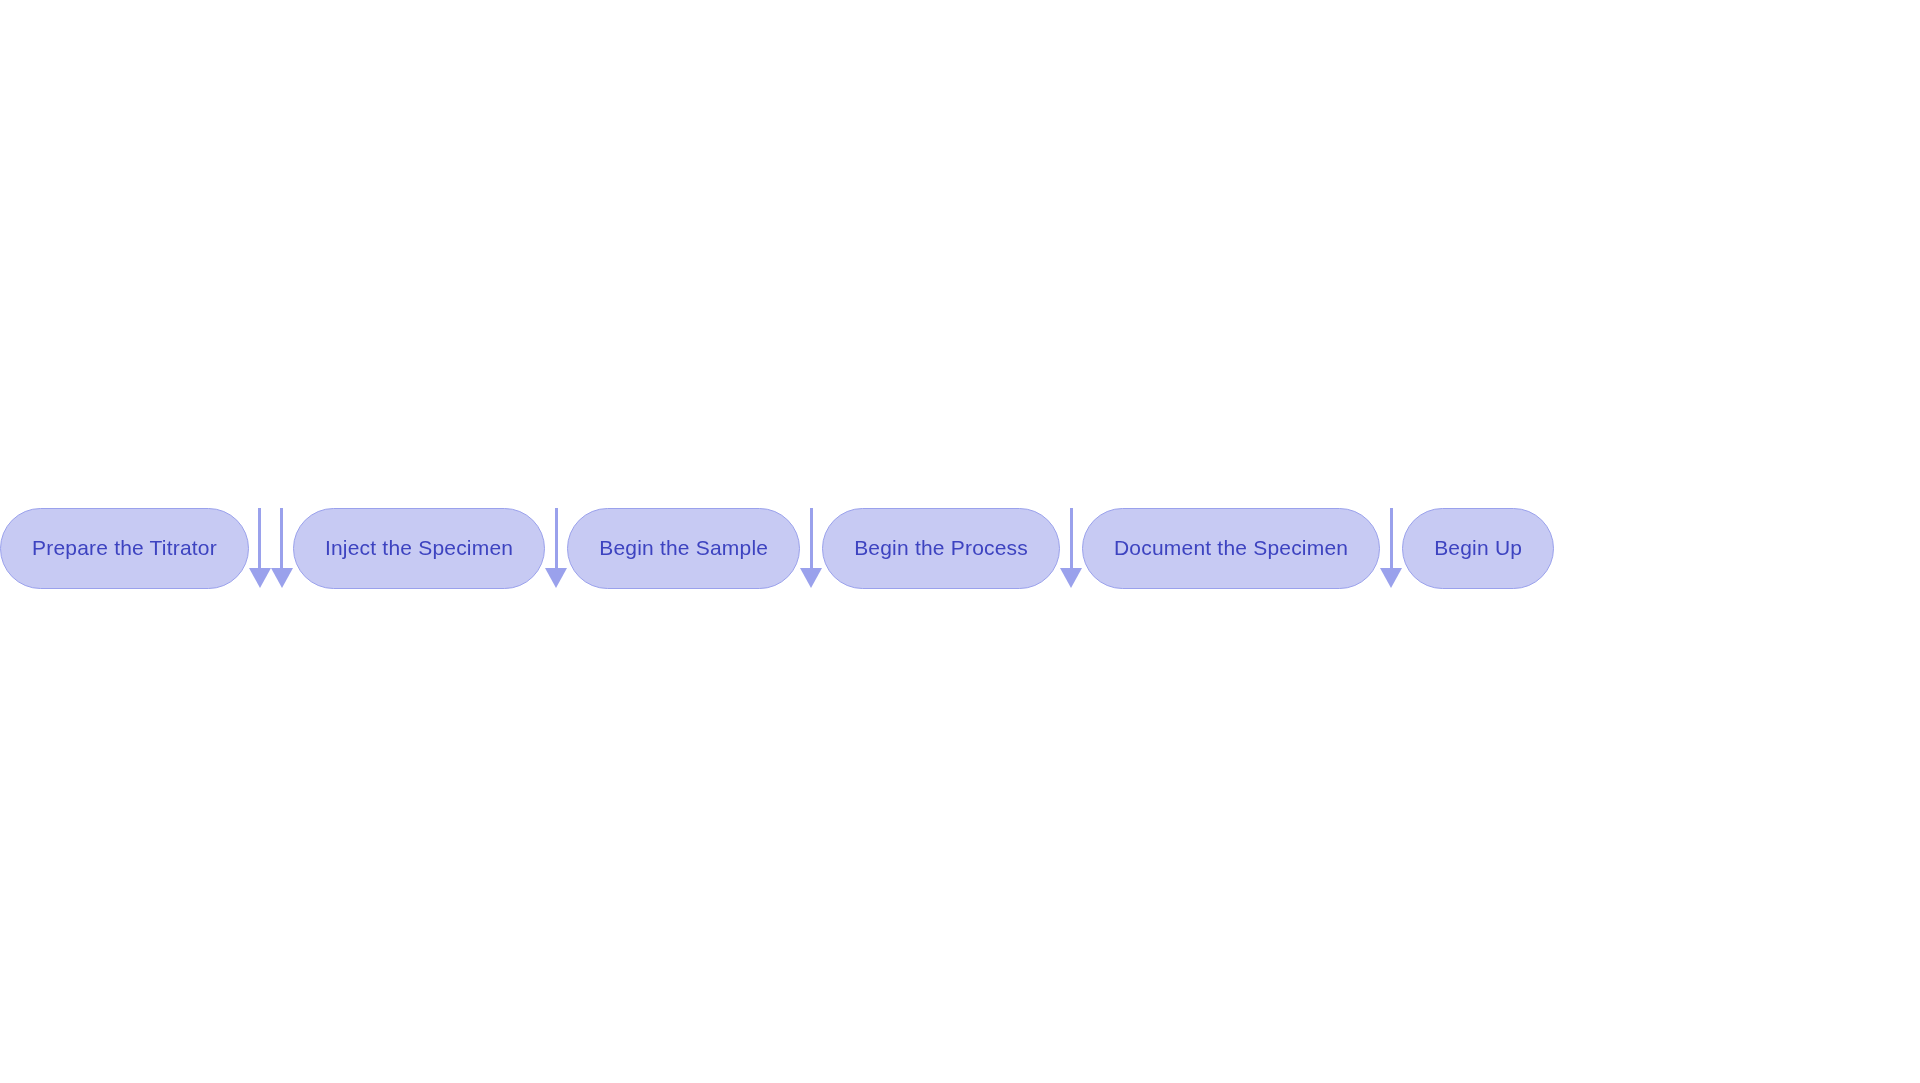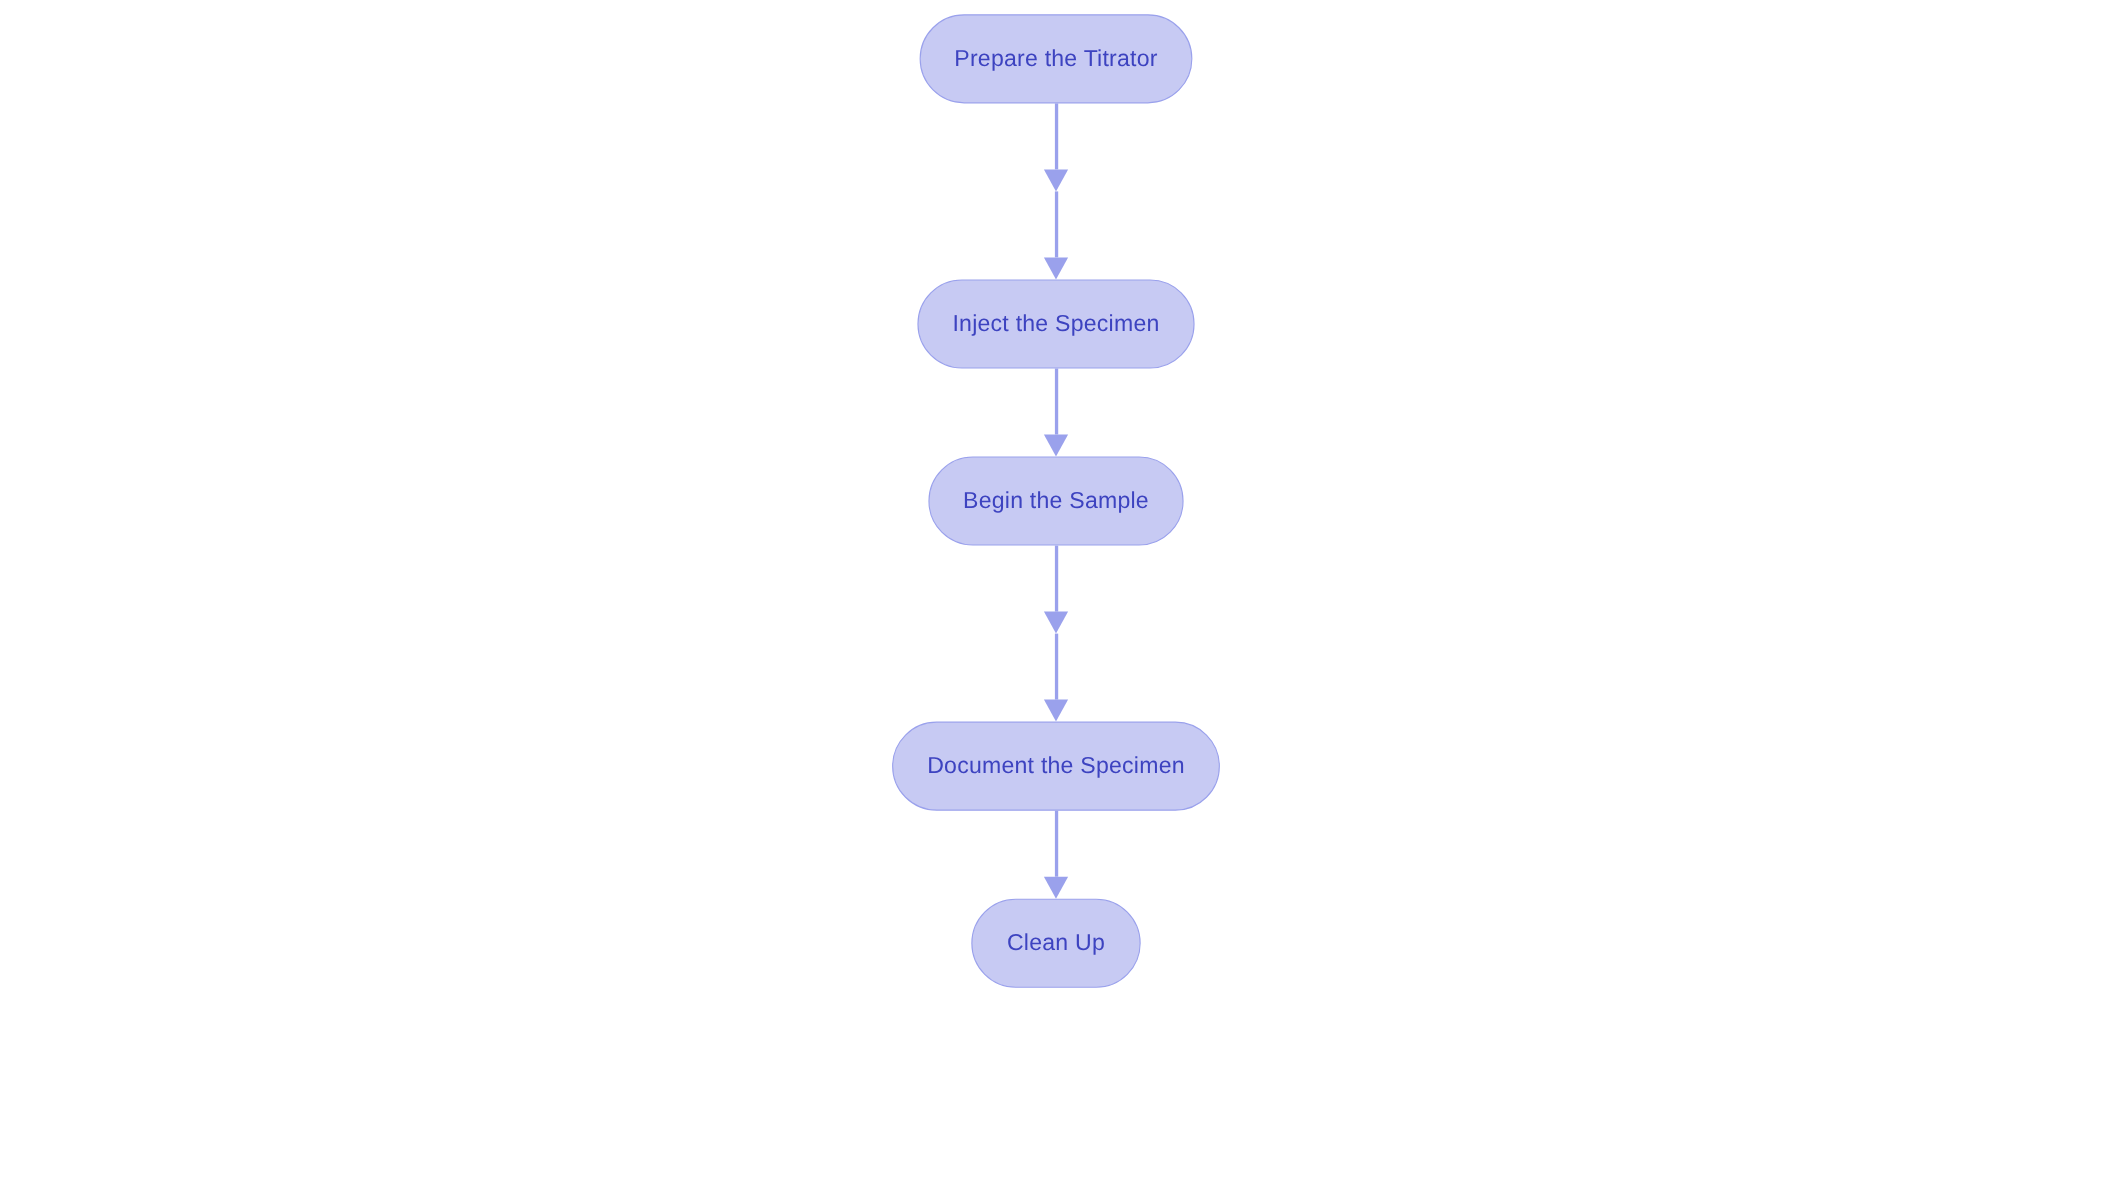--- a/index.html
+++ b/index.html
@@ -21,7 +21,7 @@
     height: 1083px;
     background: var(--background);
     display: flex;
-    flex-direction: column;
+    flex-direction: row;
     align-items: center;
     padding-top: 13px;
     overflow: hidden;

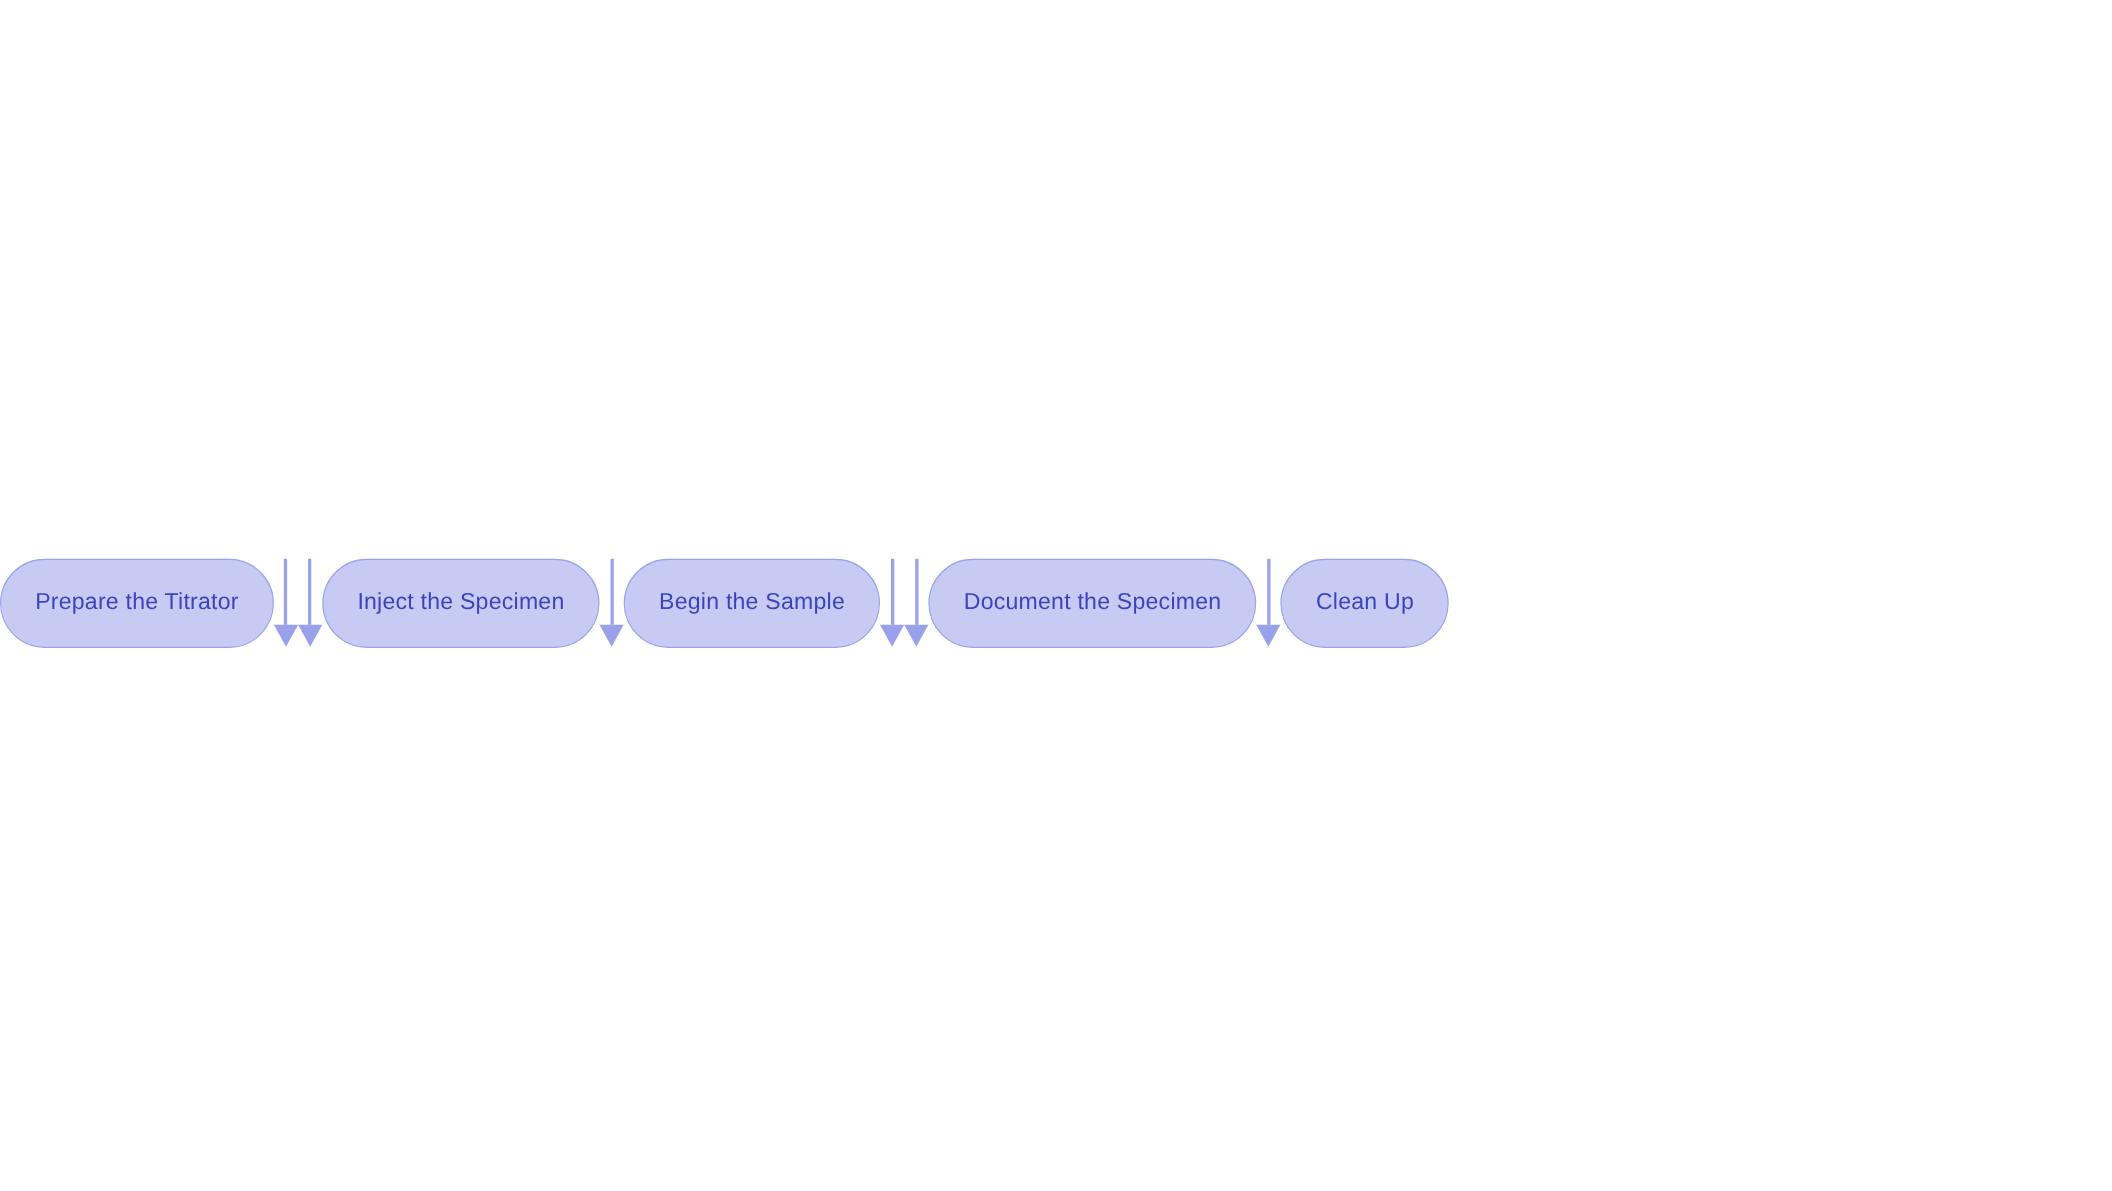--- a/index.html
+++ b/index.html
@@ -102,6 +102,9 @@
     <div class="head"></div>
   </div>
 
+  <div class="node">
+    <span>Begin the Process</span>
+  </div>
 
   <div class="arrow">
     <div class="shaft"></div>

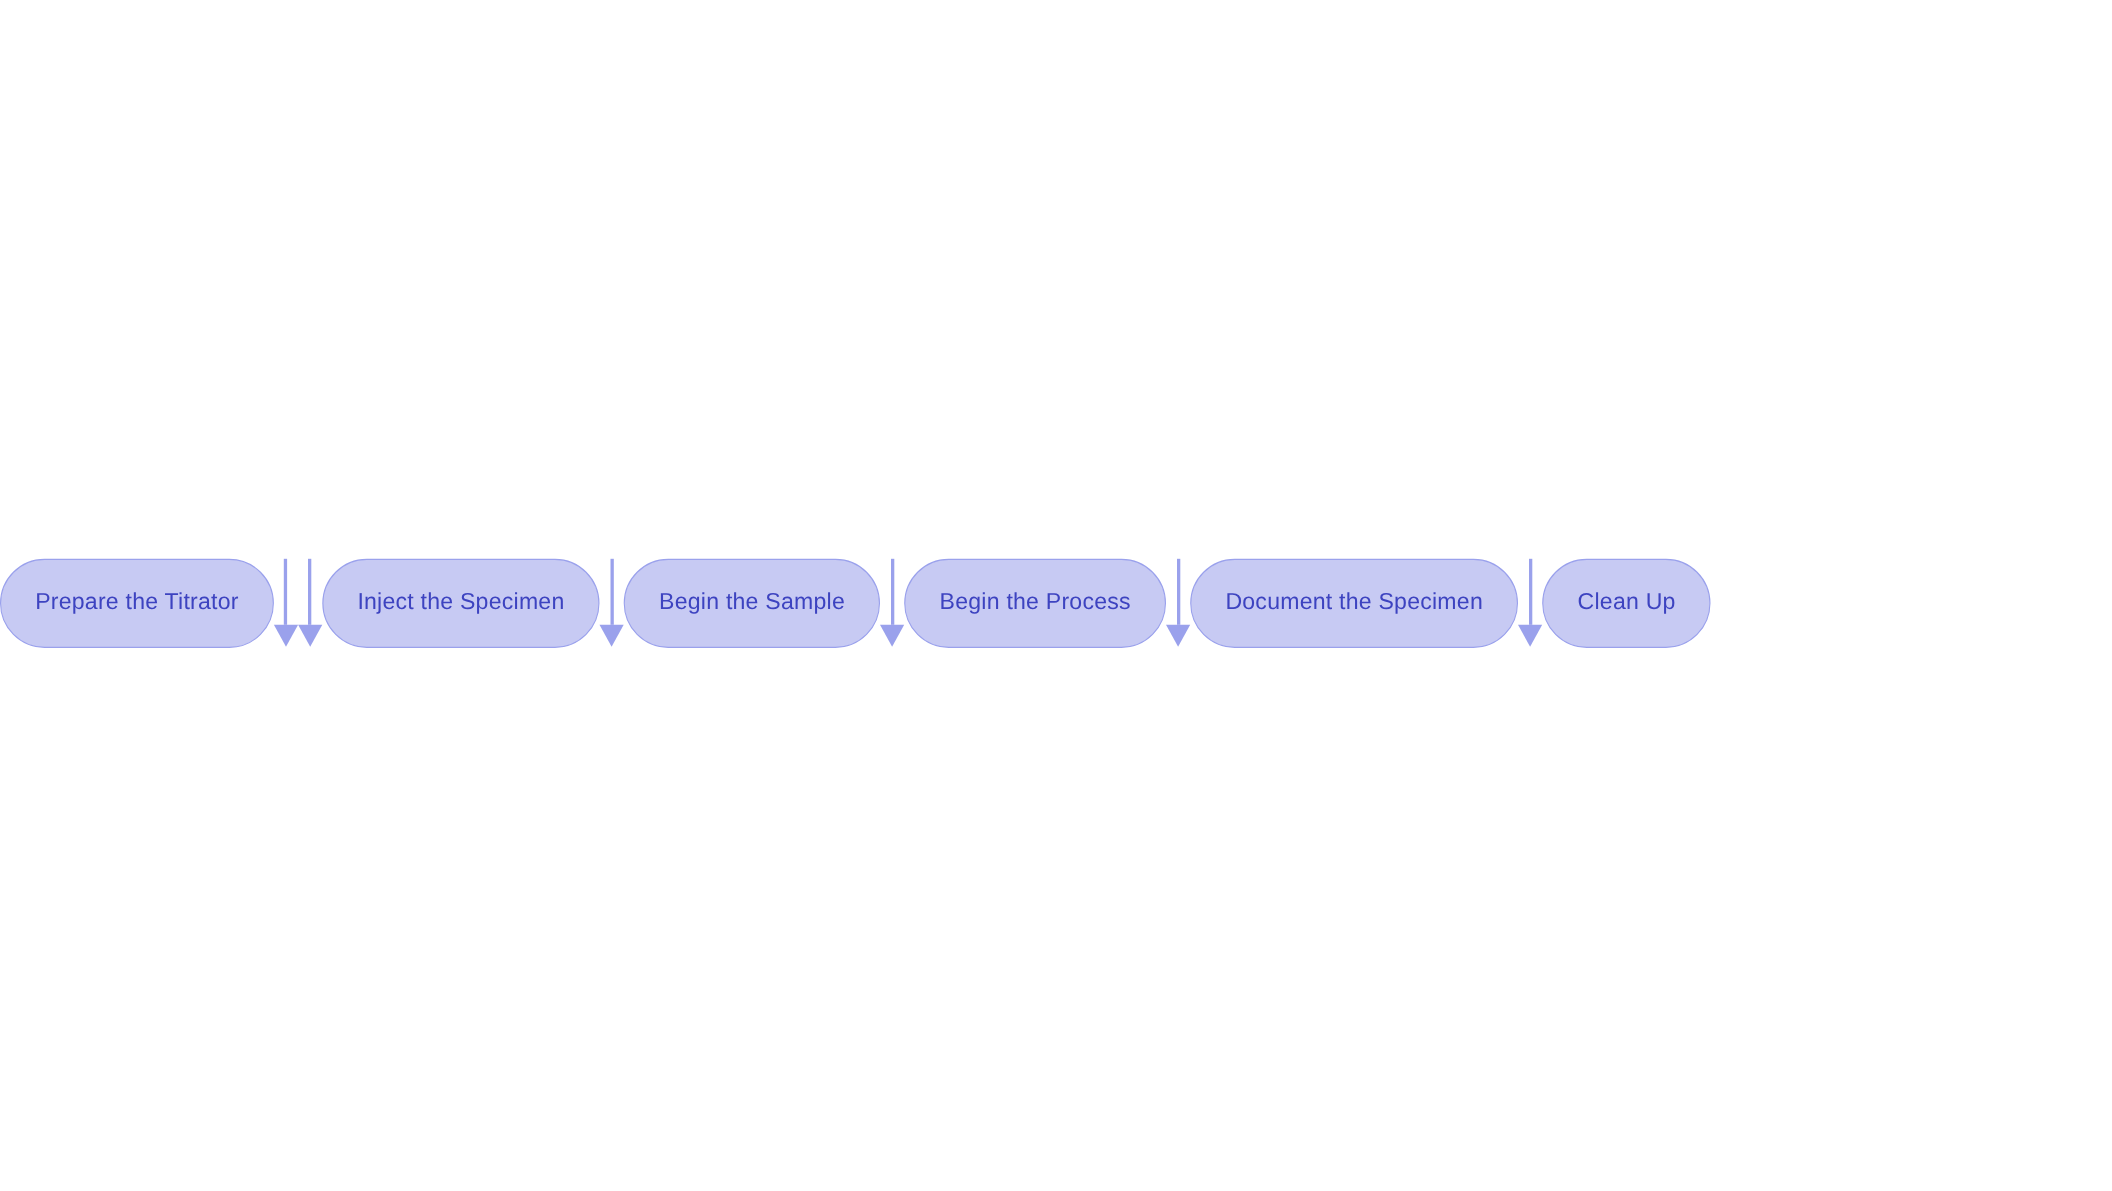--- a/index.html
+++ b/index.html
@@ -121,7 +121,7 @@
   </div>
 
   <div class="node">
-    <span>Clean Up</span>
+    <span>Begin Up</span>
   </div>
 
 </div>

